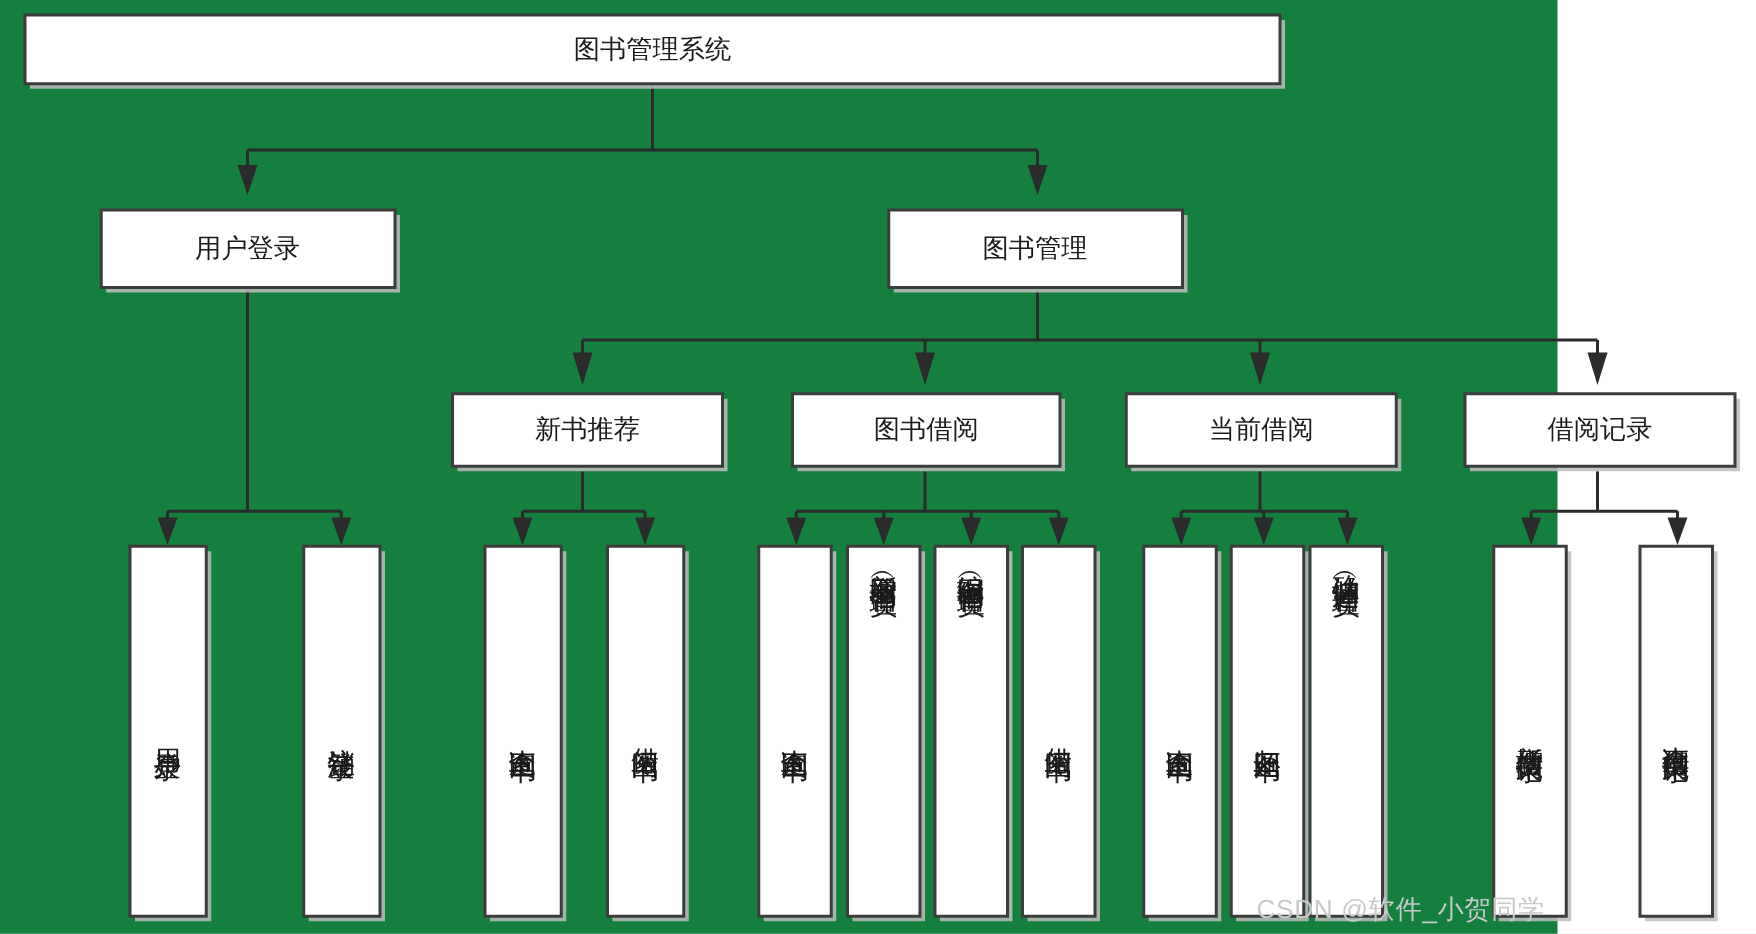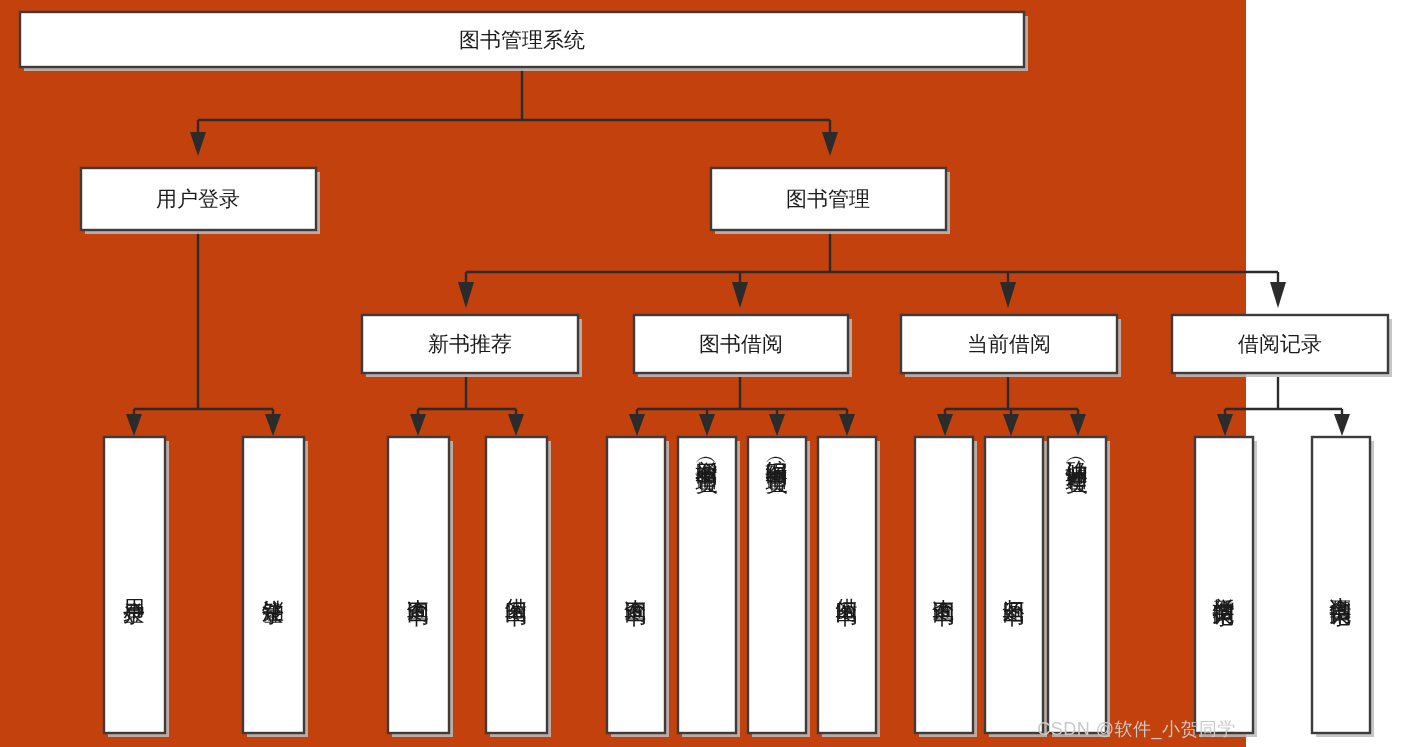--- a/index.html
+++ b/index.html
@@ -17,7 +17,7 @@
     position: relative;
     width: 1246px;
     height: 747px;
-    background: #c2410c;
+    background: #15803d;
   }
   svg#tree-svg {
     position: absolute;

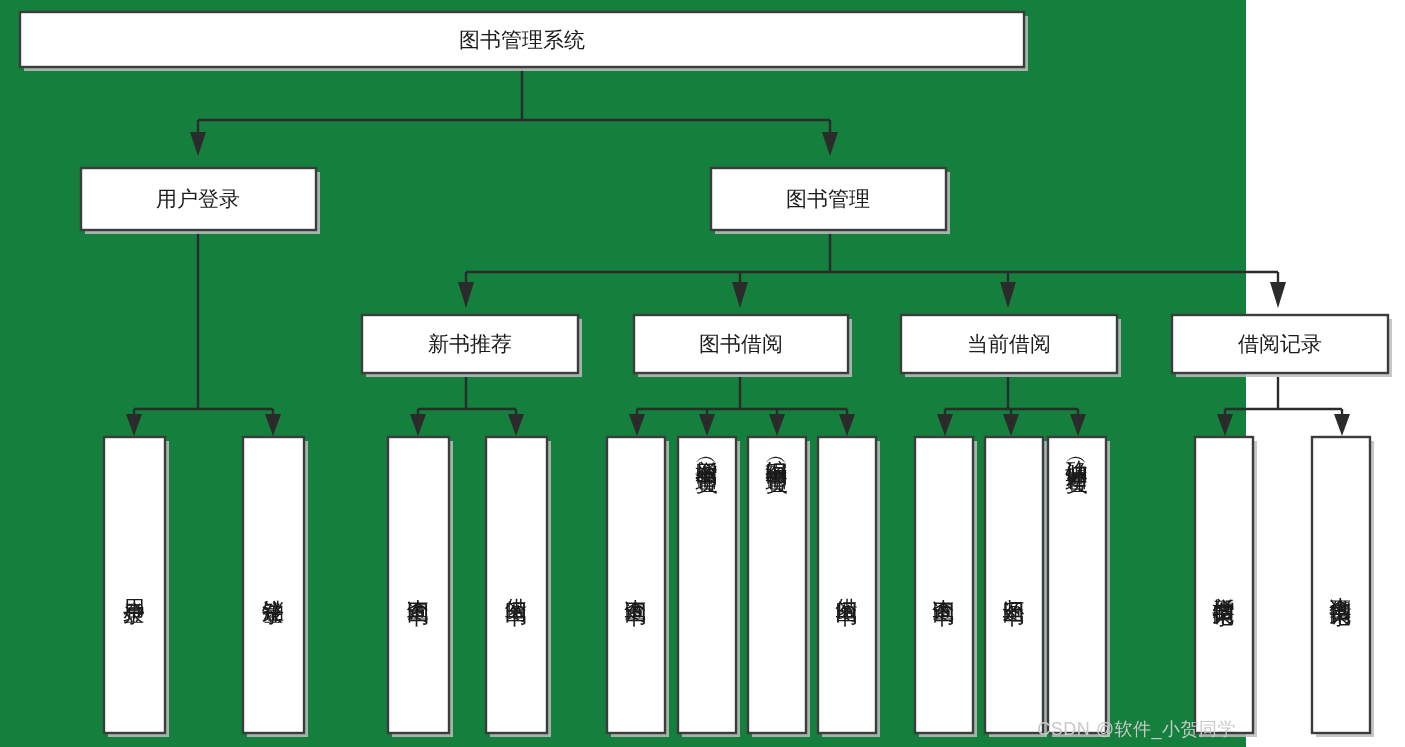--- a/index.html
+++ b/index.html
@@ -58,7 +58,7 @@
     right: 10px;
     bottom: 6px;
     font-family: "Liberation Sans", "DejaVu Sans", sans-serif;
-    font-size: 18px;
+    font-size: 21px;
     color: #c9c9c9;
     letter-spacing: 0.5px;
     white-space: nowrap;

